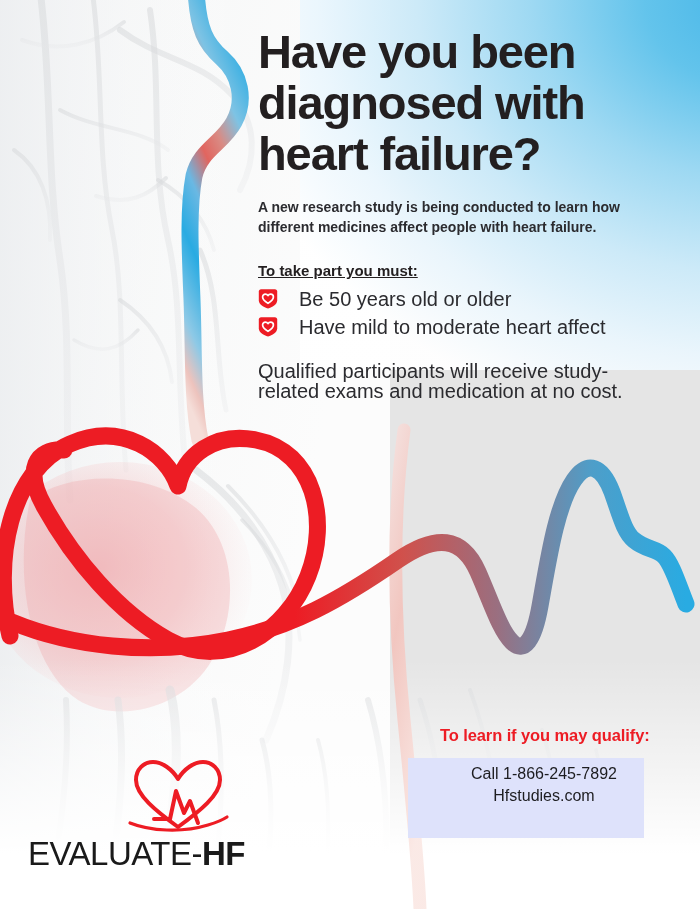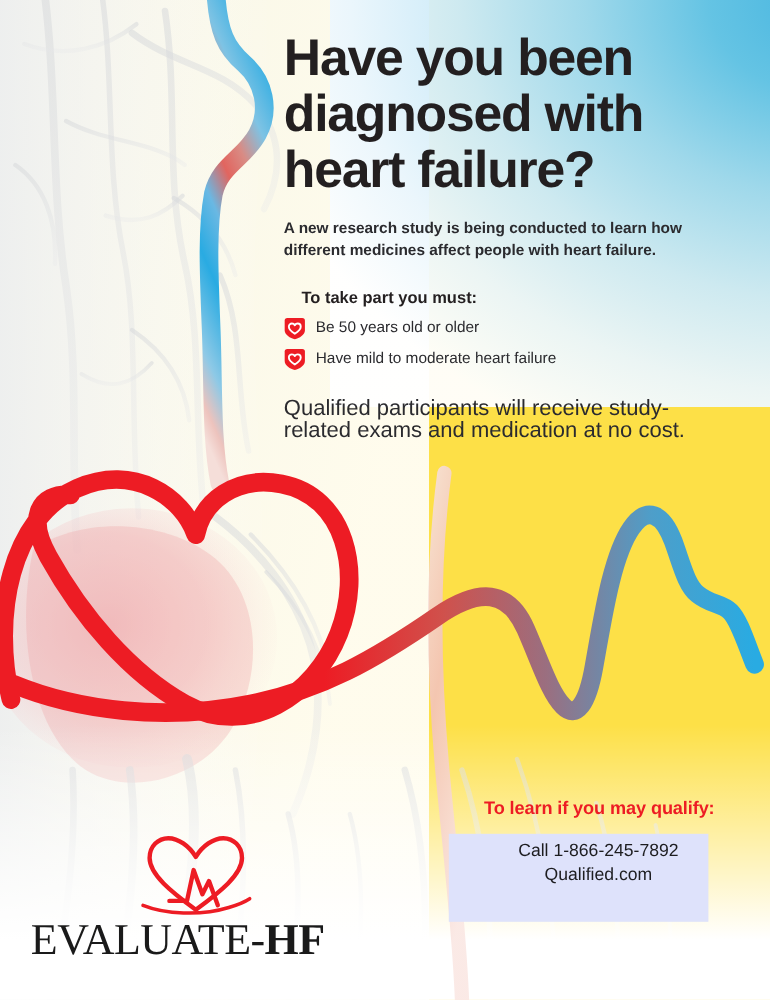--- a/index.html
+++ b/index.html
@@ -9,7 +9,7 @@
     position:relative;
     width:700px;height:909px;
     overflow:hidden;
-    background:#fde047;
+    background:#e5e5e5;
   }
 
   

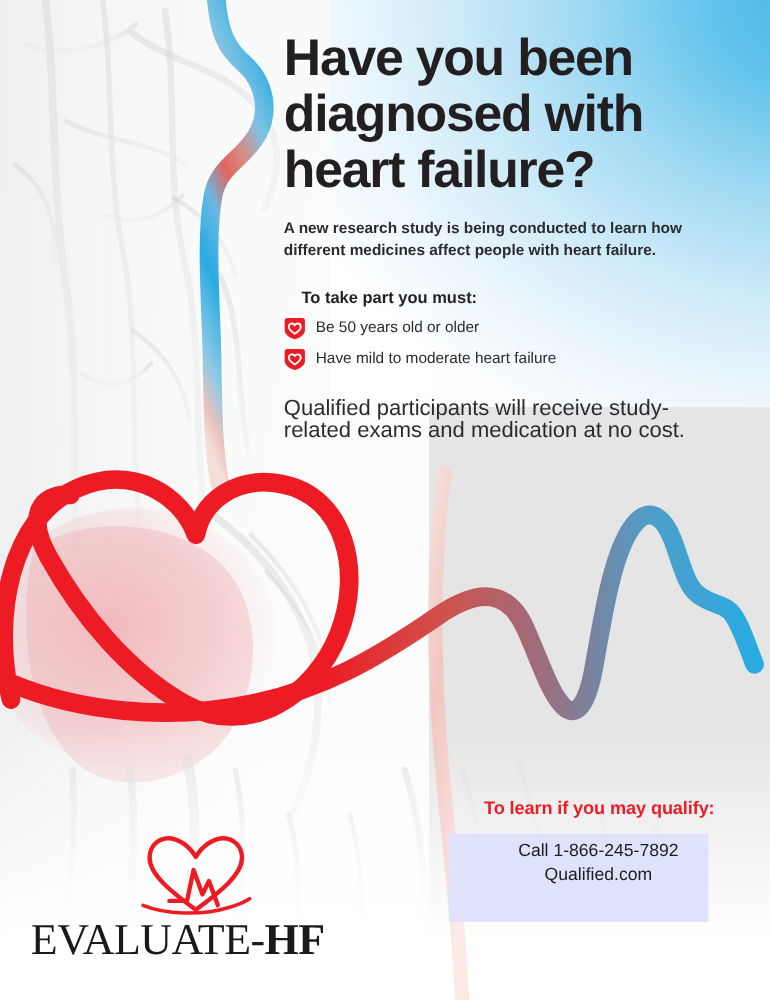--- a/index.html
+++ b/index.html
@@ -51,8 +51,8 @@
     font-weight:bold;
   }
   .must-label{
-    margin:25px 0 9px 16px;
-    font-size:15px;font-weight:bold;color:#231f20;
+    margin:25px 0 9px 0;
+    font-size:15px;font-weight:bold;color:#231f20;text-decoration:underline;
   }
   ul.criteria{list-style:none;margin:0;padding:0;}
   ul.criteria li{

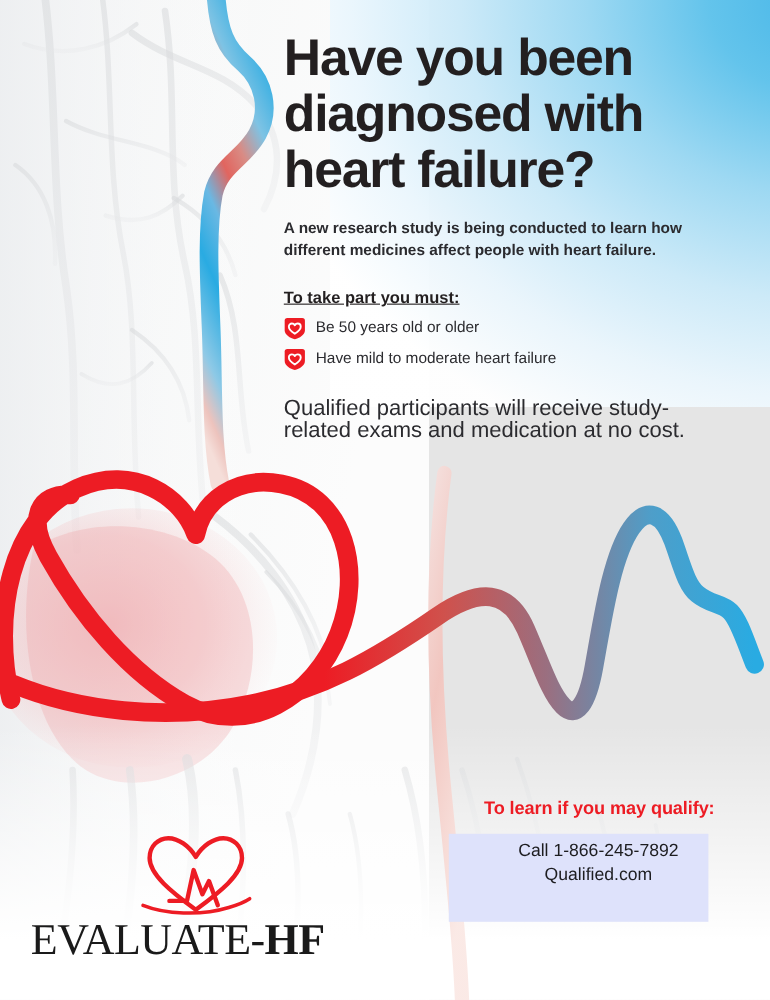--- a/index.html
+++ b/index.html
@@ -56,9 +56,9 @@
   }
   ul.criteria{list-style:none;margin:0;padding:0;}
   ul.criteria li{
-    display:flex;
+    display:flex;align-items:center;
     margin:0 0 7px 0;
-    font-size:14px;color:#2b2b2f;line-height:18px;
+    font-size:20px;color:#2b2b2f;line-height:18px;gap:12px;
   }
   .heart-bullet{
     flex:0 0 auto;width:20px;height:21px;margin-right:9px;

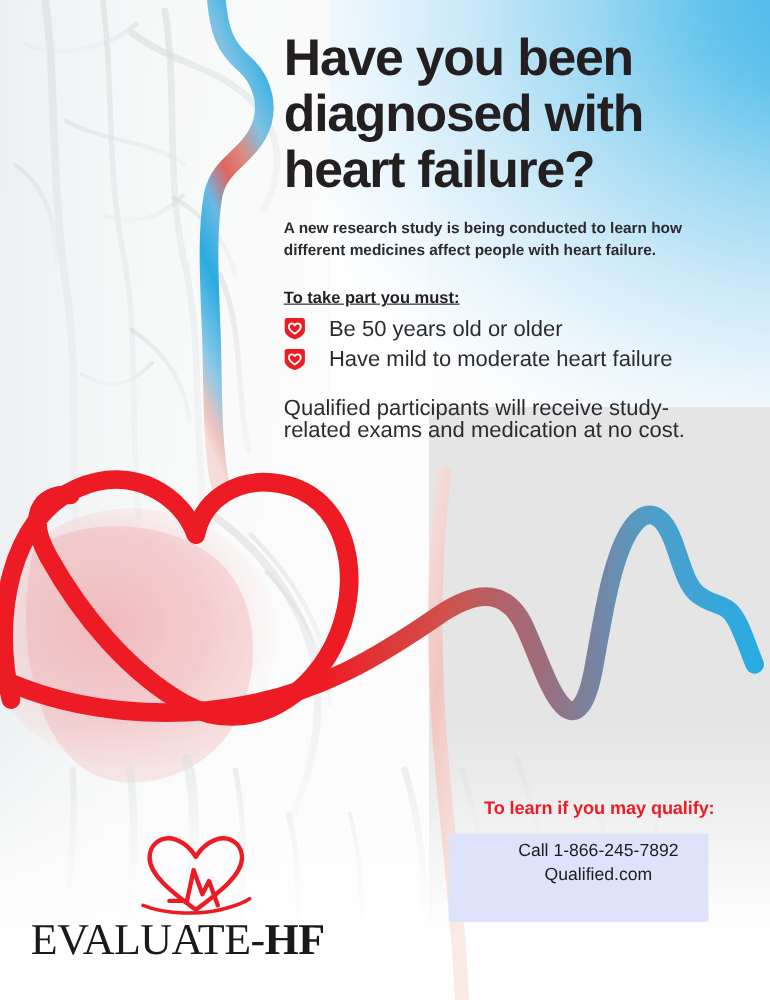--- a/index.html
+++ b/index.html
@@ -256,7 +256,7 @@
                      C14.1,6.1 15.4,7.3 15.4,9.0 C15.4,11.6 12.8,13.6 10,15.4 Z" fill="none" stroke="#ffffff" stroke-width="1.7" stroke-linejoin="round"></path>
           </svg>
         </span>
-        <span>Have mild to moderate heart failure</span>
+        <span>Have mild to moderate heart affect</span>
       </li>
     </ul>
 

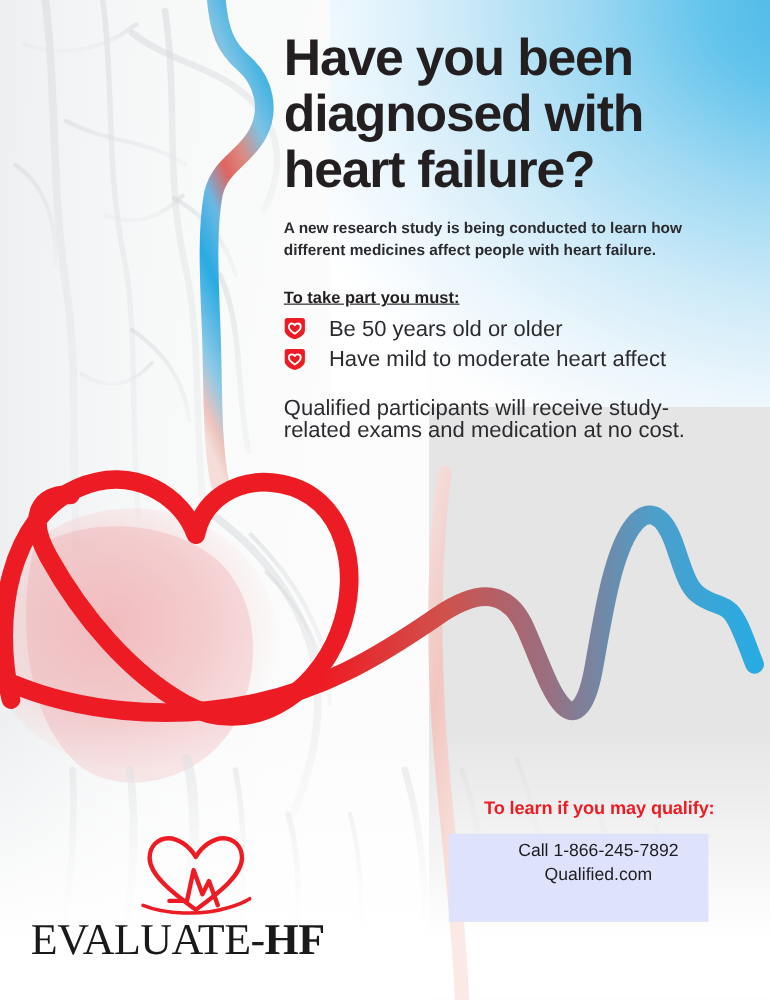--- a/index.html
+++ b/index.html
@@ -267,7 +267,7 @@
   <div class="cta-panel"></div>
   <div class="cta-lines">
     <div>Call 1-866-245-7892</div>
-    <div>Qualified.com</div>
+    <div>Hfstudies.com</div>
   </div>
 
   <div class="logo">

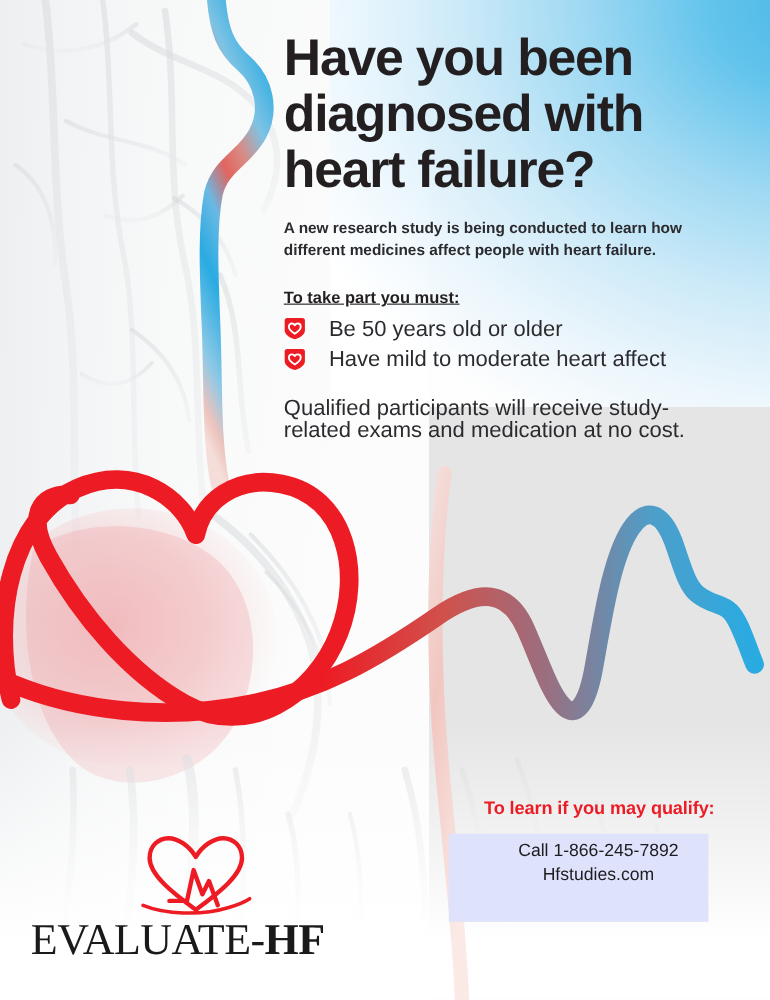--- a/index.html
+++ b/index.html
@@ -91,9 +91,9 @@
   .logo-mark{display:block;margin:0 auto;}
   .logo-word{
     margin-top:-4px;
-    font-size:40px;line-height:50px;
+    font-size:33px;line-height:50px;
     letter-spacing:-0.5px;color:#1a1a1a;
-    font-weight:300;white-space:nowrap;font-family:Liberation Serif, serif;
+    font-weight:300;white-space:nowrap;
   }
   .logo-word b{font-weight:bold;}
 </style>

